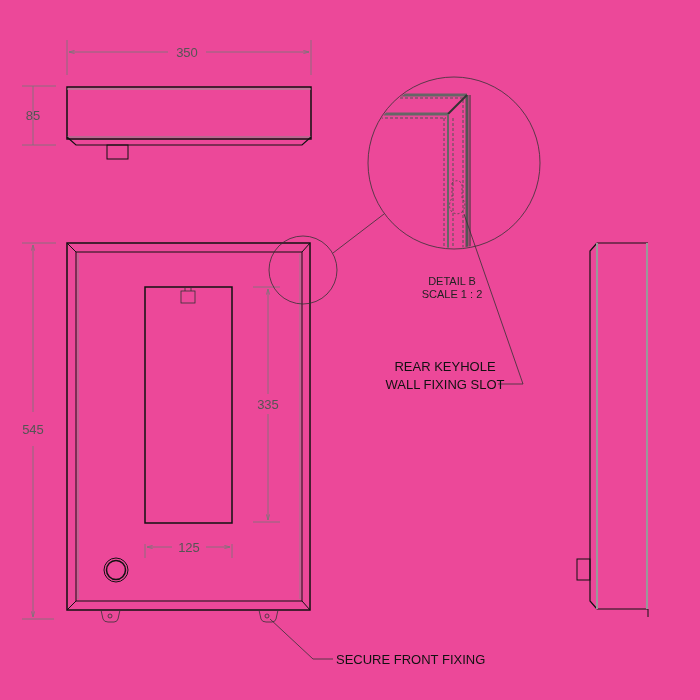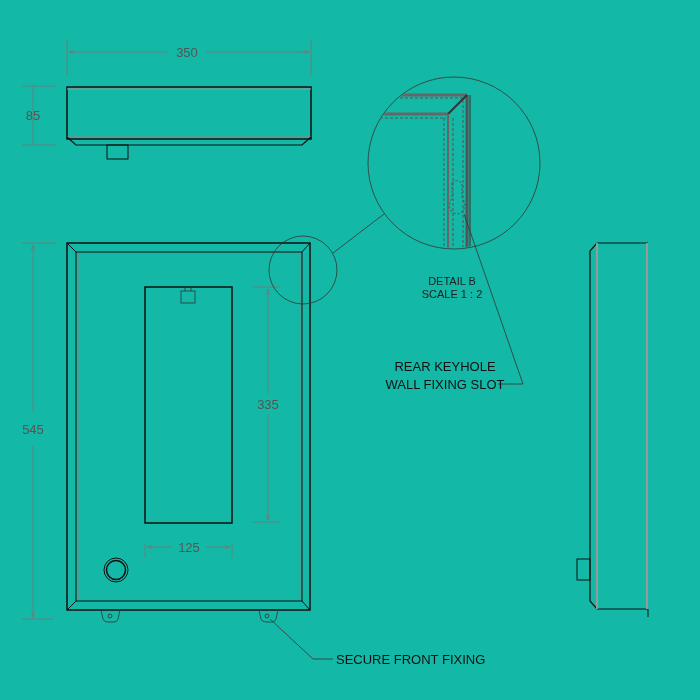--- a/index.html
+++ b/index.html
@@ -3,7 +3,7 @@
 <meta charset="utf-8">
 <style>
   html, body { margin:0; padding:0; background:#ffffff; }
-  #canvas { position:relative; width:700px; height:700px; overflow:hidden; background:#14b8a6; }
+  #canvas { position:relative; width:700px; height:700px; overflow:hidden; background:#ec4899; }
   svg { position:absolute; left:0; top:0; }
   .dimtxt { font-family:"Liberation Sans", sans-serif; font-size:13px; fill:#555; }
   .lbl { font-family:"Liberation Sans", sans-serif; font-size:13px; fill:#111; }

